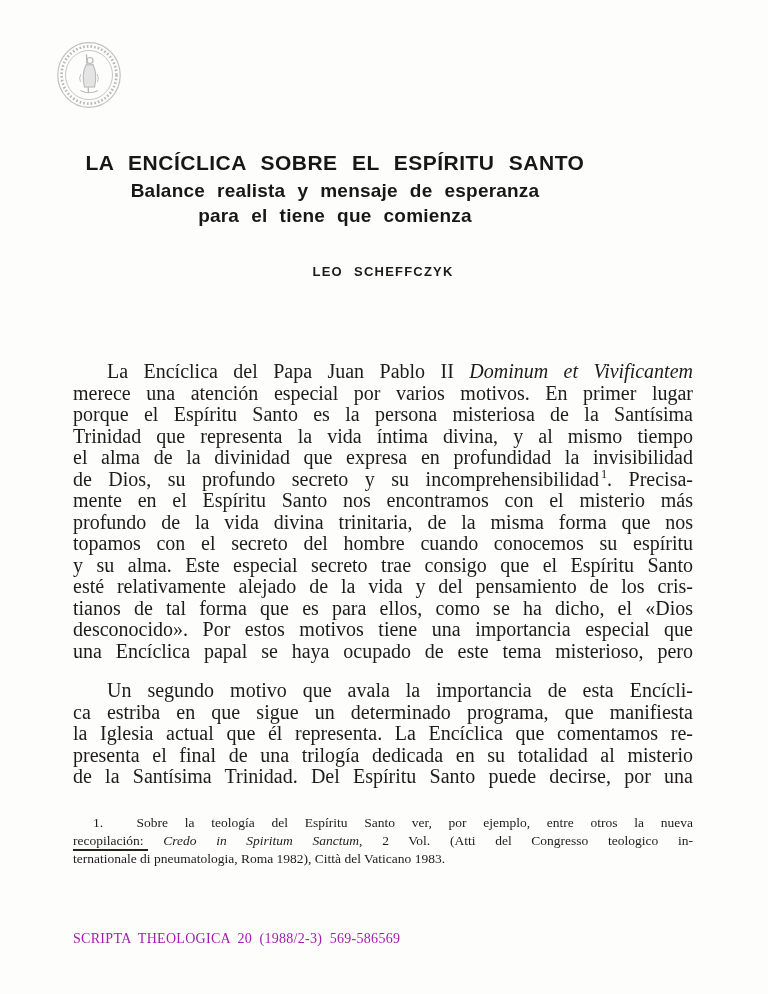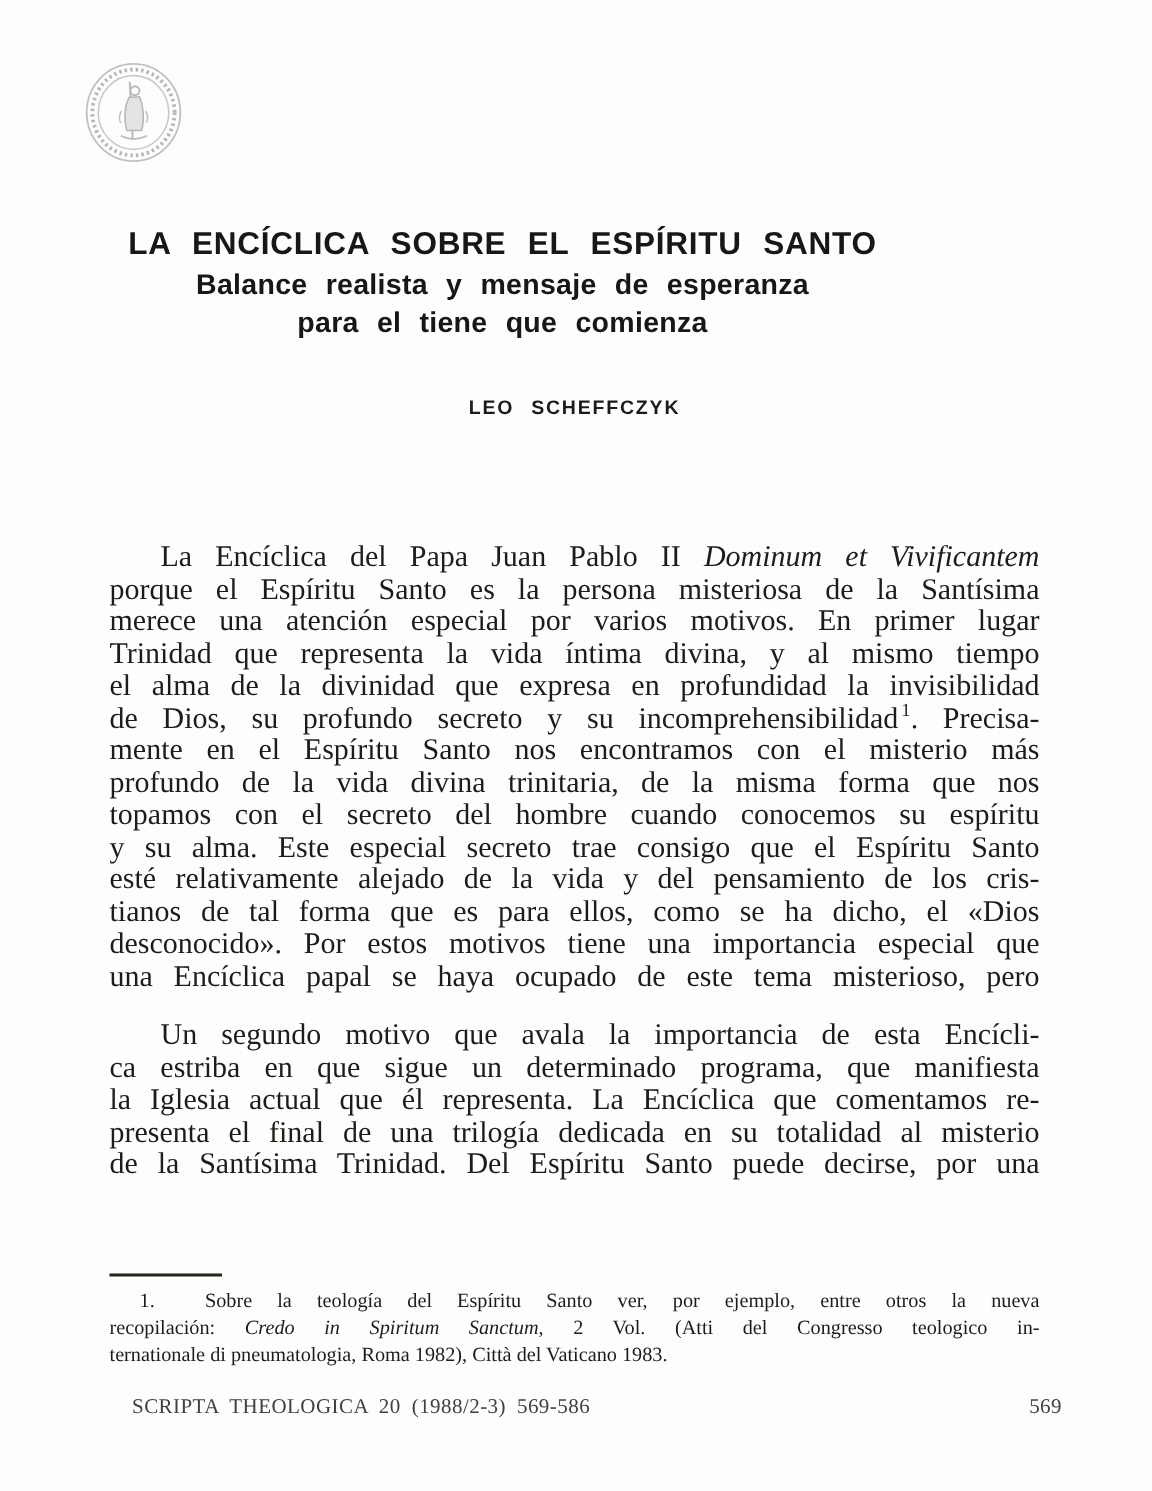--- a/index.html
+++ b/index.html
@@ -86,8 +86,8 @@
   <div class="body-text">
     <div class="para">
         <div class="tline just ind"><span>La Encíclica del Papa Juan Pablo II </span><span class="it">Dominum et Vivificantem</span></div>
+        <div class="tline just"><span>merece una atención especial por varios motivos. En primer lugar</span></div>
         <div class="tline just"><span>porque el Espíritu Santo es la persona misteriosa de la Santísima</span></div>
-        <div class="tline just"><span>merece una atención especial por varios motivos. En primer lugar</span></div>
         <div class="tline just"><span>Trinidad que representa la vida íntima divina, y al mismo tiempo</span></div>
         <div class="tline just"><span>el alma de la divinidad que expresa en profundidad la invisibilidad</span></div>
         <div class="tline just"><span>de Dios, su profundo secreto y su incomprehensibilidad</span><sup>1</sup><span>. Precisa-</span></div>

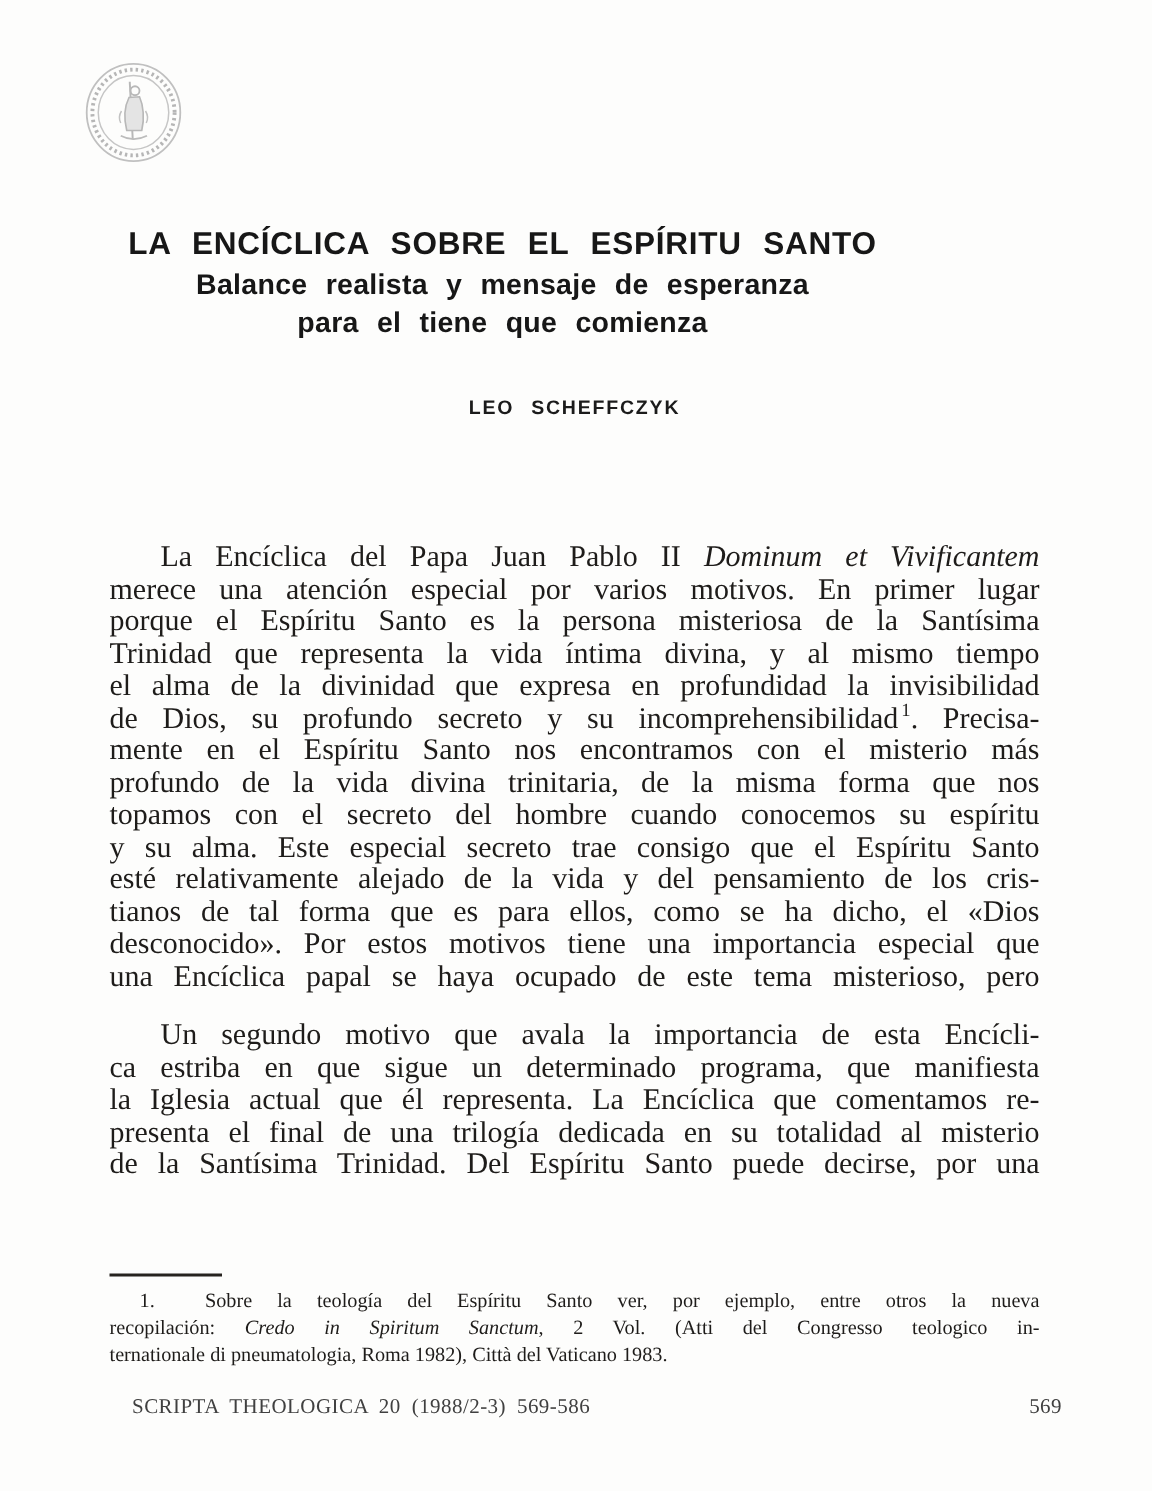--- a/index.html
+++ b/index.html
@@ -48,7 +48,7 @@
     position: absolute; left: 73px; top: 849px;
     width: 75px; height: 2px; background: #26231f;
   }
-  .footnote { position: absolute; left: 73px; top: 858px; width: 620px; }
+  .footnote { position: absolute; left: 73px; top: 814px; width: 620px; }
   .footnote .tline { font-size: 13.5px; line-height: 18px; }
   .footnote .tline.ind { text-indent: 20px; }
   .footer {

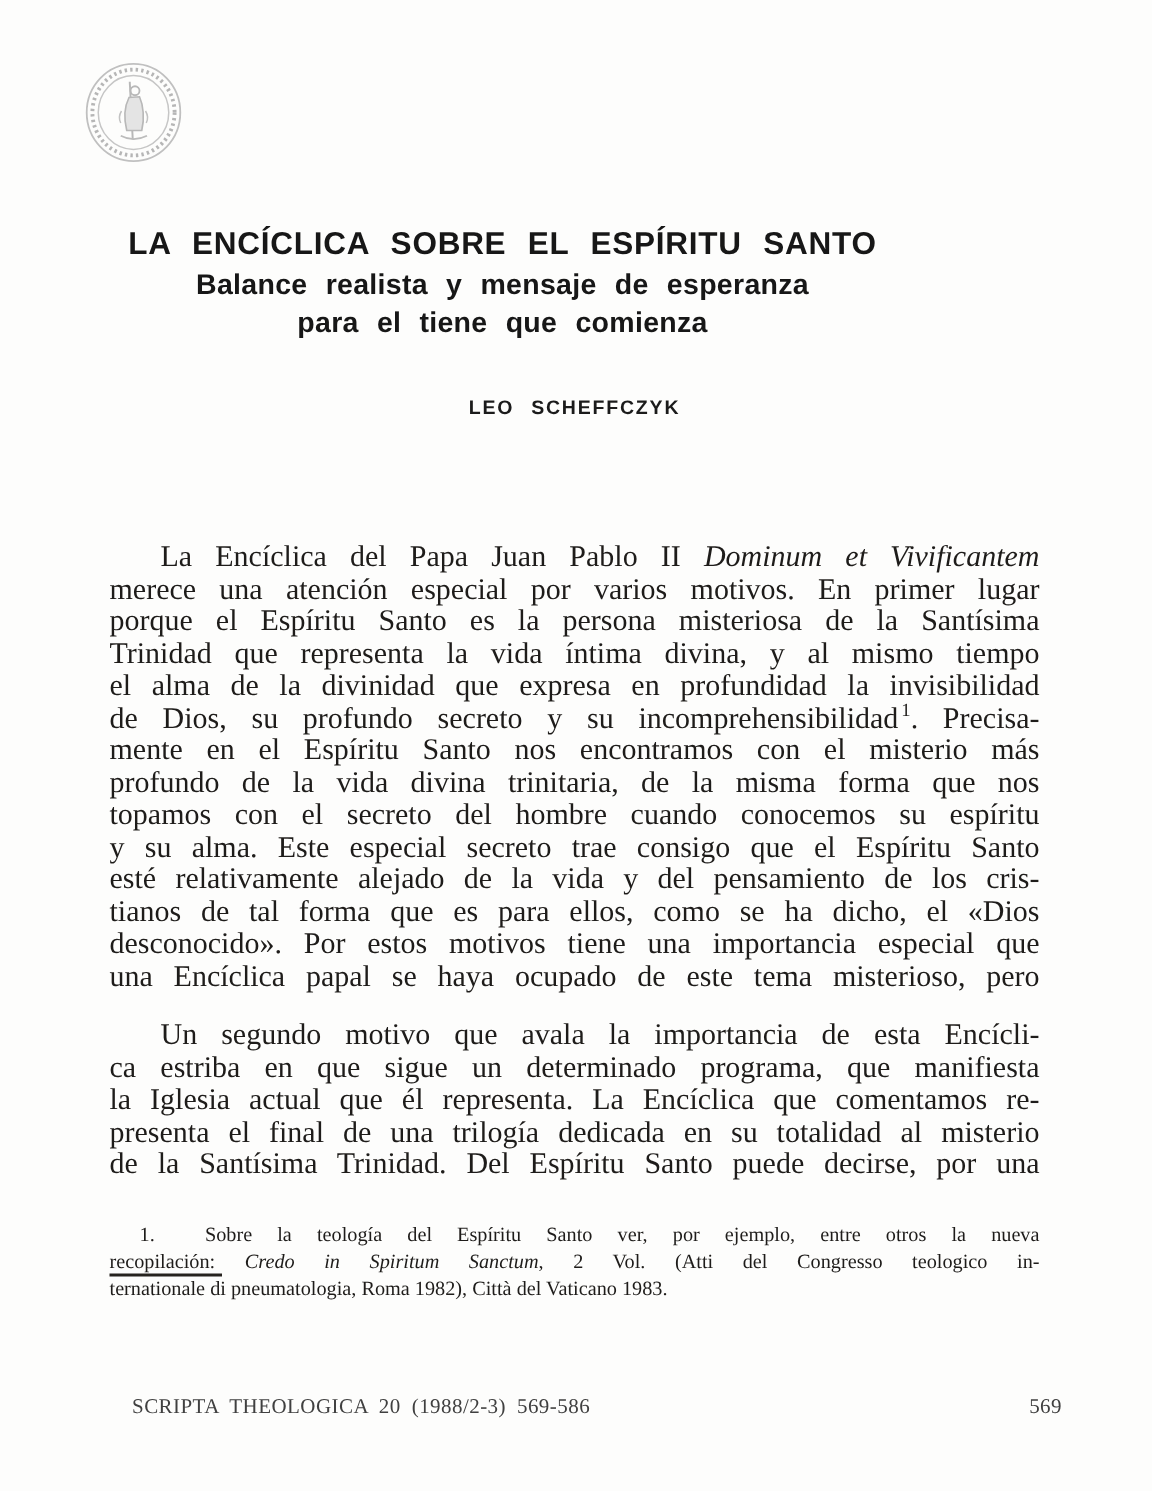--- a/index.html
+++ b/index.html
@@ -52,10 +52,10 @@
   .footnote .tline { font-size: 13.5px; line-height: 18px; }
   .footnote .tline.ind { text-indent: 20px; }
   .footer {
-    position: absolute; left: 88px; top: 931px; width: 620px;
-    display: flex; justify-content: space-between;
+    position: absolute; left: 73px; top: 931px; width: 620px;
+    display: flex; justify-content: flex-start;
     font-size: 14px; letter-spacing: 0.3px; word-spacing: 0.25em;
-    color: #404040;
+    color: #a21caf;
   }
 </style>
 </head>

